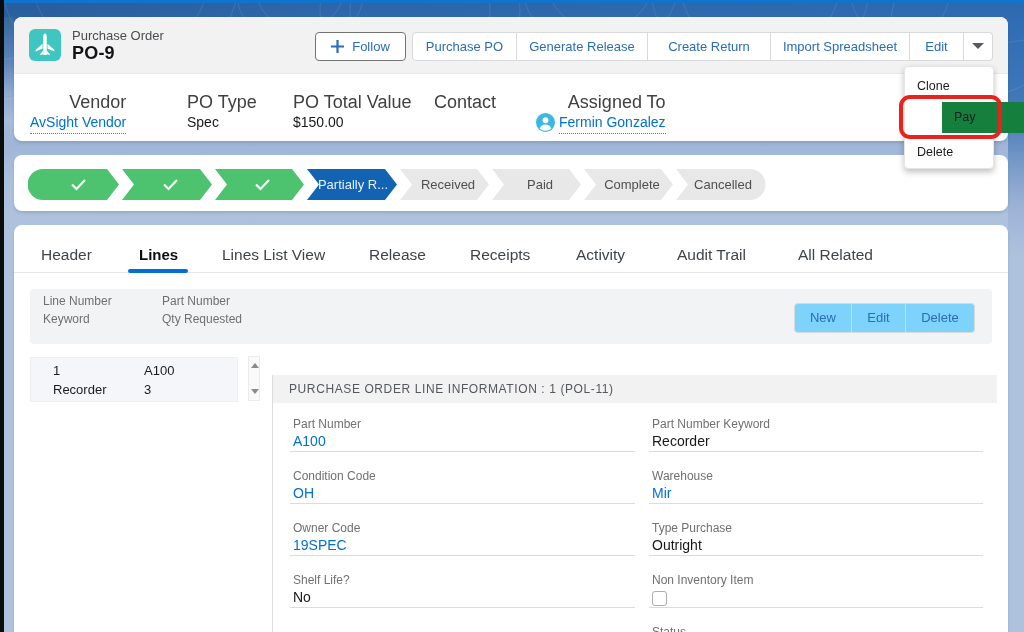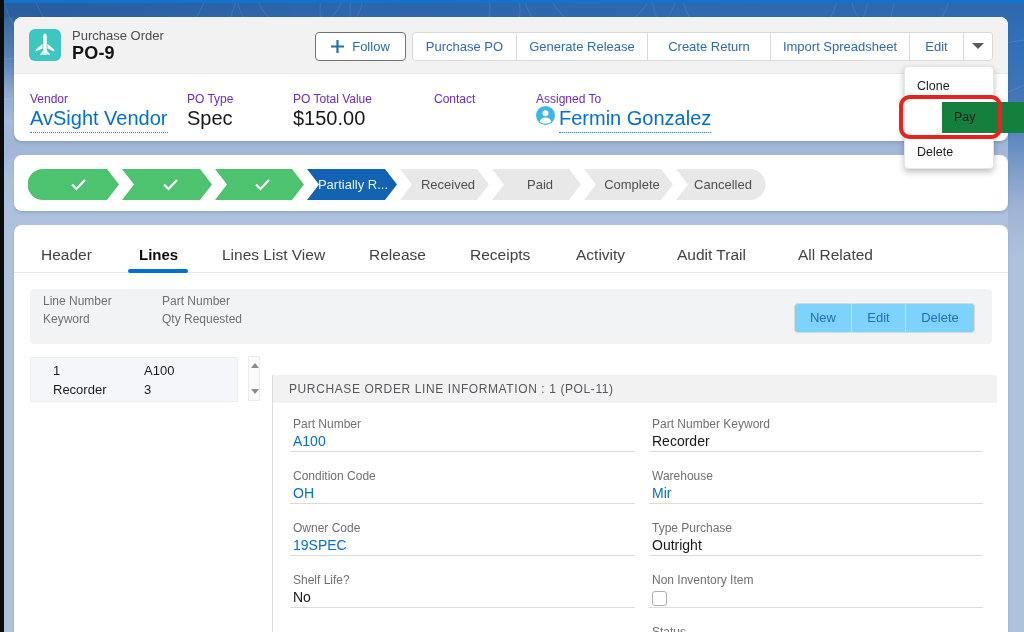--- a/index.html
+++ b/index.html
@@ -46,7 +46,7 @@
 
 
 .hl { position:absolute; top:92px; }
-.hl .lab { font-size:12px; color:#6d28d9; }
+.hl .lab { font-size:18px; color:#404040;text-align:right; }
 .hl .val { font-size:20px; color:#17181a; margin-top:1px; }
 .hl .val a, a { color:#0070d2; text-decoration:none; }
 .dotted { border-bottom:1px dotted #2a8ae2; padding-bottom:3px; }

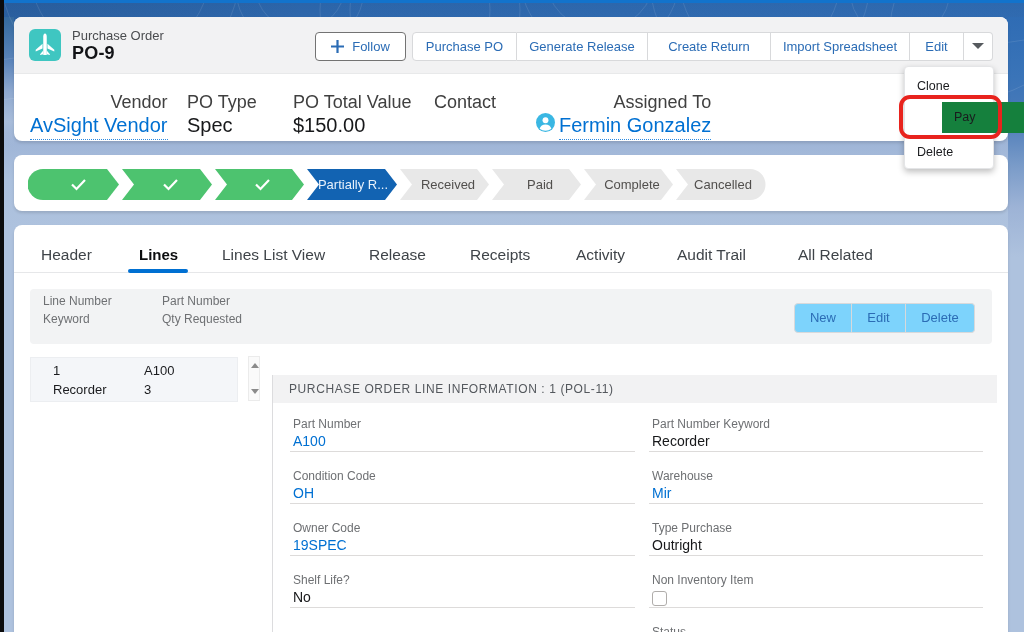--- a/index.html
+++ b/index.html
@@ -47,7 +47,7 @@
 
 .hl { position:absolute; top:92px; }
 .hl .lab { font-size:18px; color:#404040;text-align:right; }
-.hl .val { font-size:20px; color:#17181a; margin-top:1px; }
+.hl .val { font-size:14px; color:#17181a; margin-top:1px; }
 .hl .val a, a { color:#0070d2; text-decoration:none; }
 .dotted { border-bottom:1px dotted #2a8ae2; padding-bottom:3px; }
 

